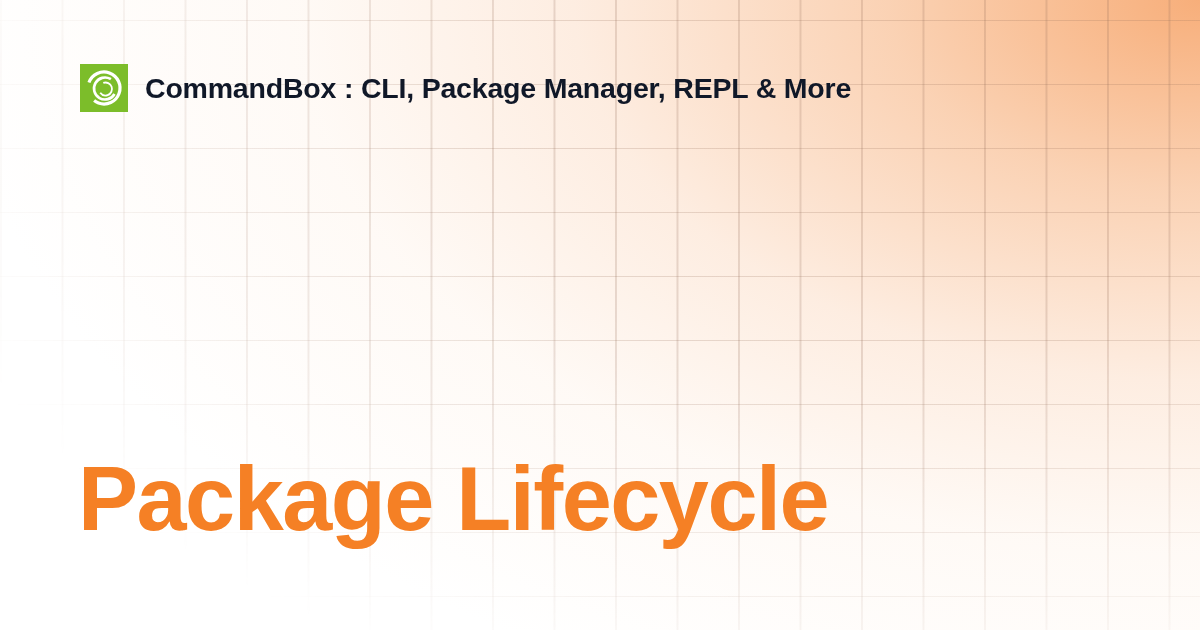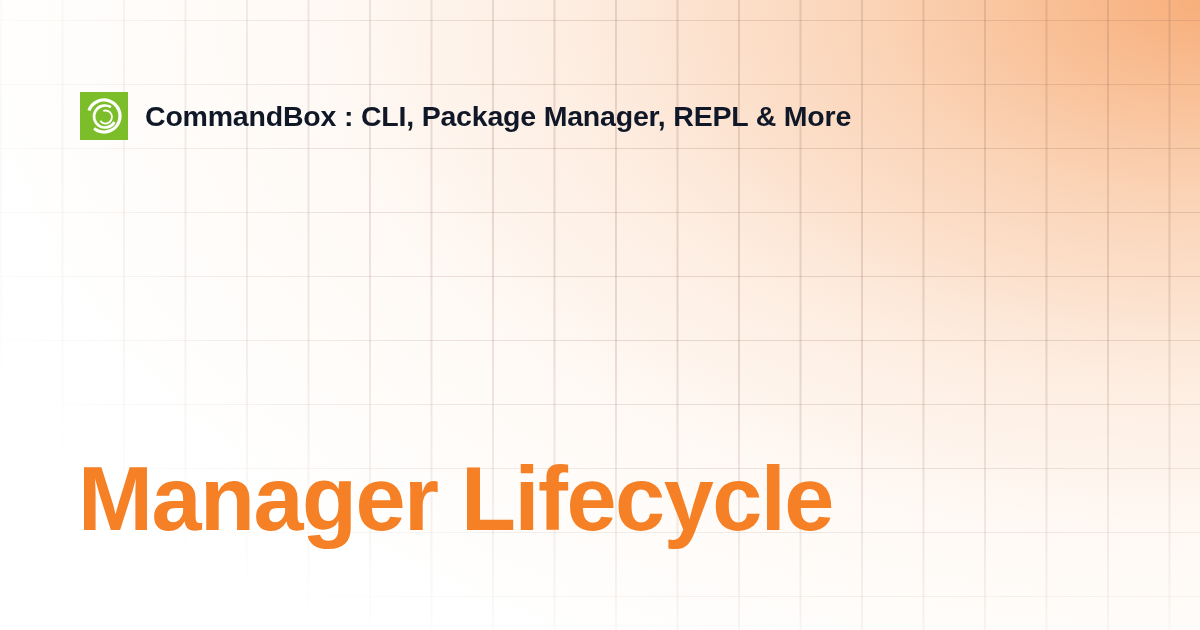--- a/index.html
+++ b/index.html
@@ -39,7 +39,7 @@
     .header {
       position: absolute;
       left: 80px;
-      top: 92px;
+      top: 64px;
       height: 48px;
       display: flex;
       align-items: center;

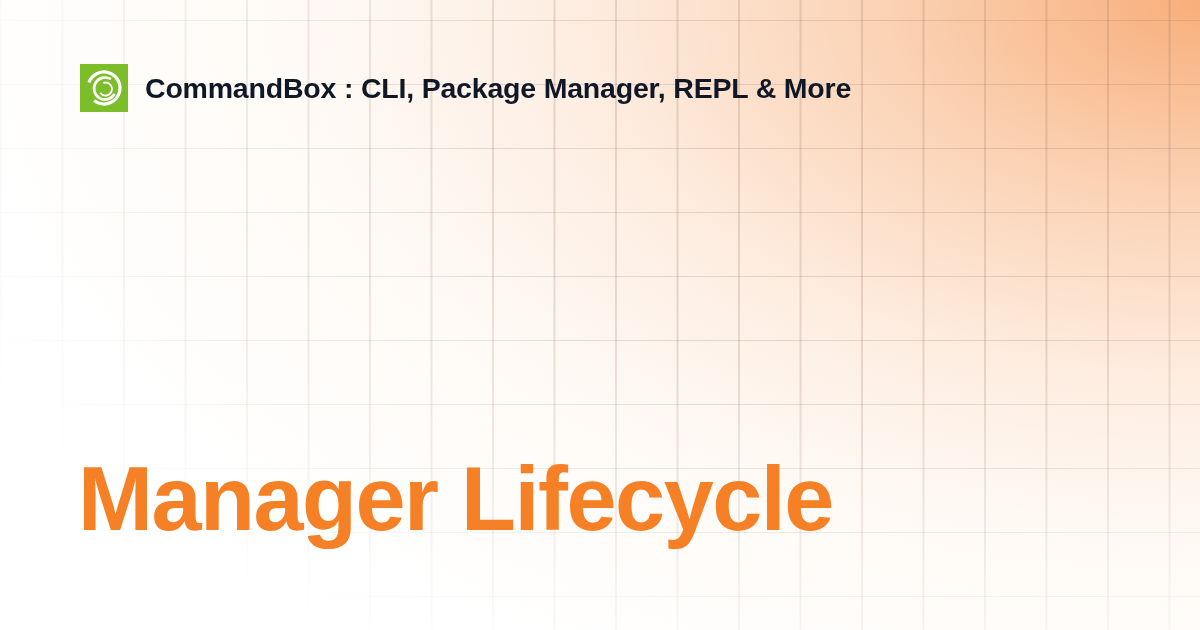--- a/index.html
+++ b/index.html
@@ -91,6 +91,6 @@
   <span class="site-title">CommandBox : CLI, Package Manager, REPL &amp; More</span>
 </div>
 
-<h1 class="page-title" style="margin:0;">Manager Lifecycle</h1>
+<h1 class="page-title" style="margin:0;">Package Lifecycle</h1>
 
 </body></html>

